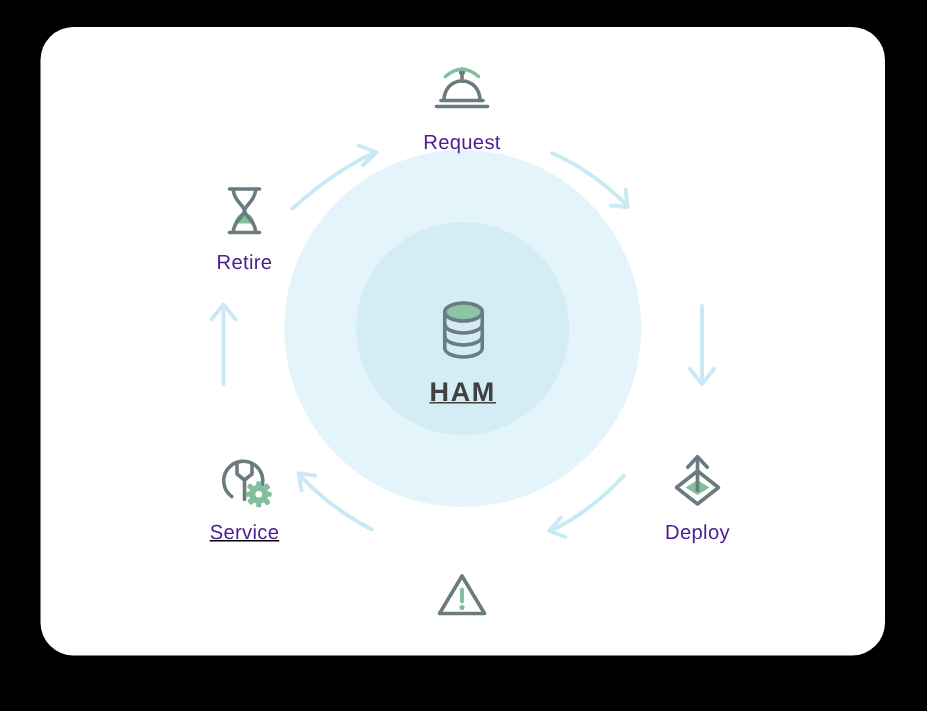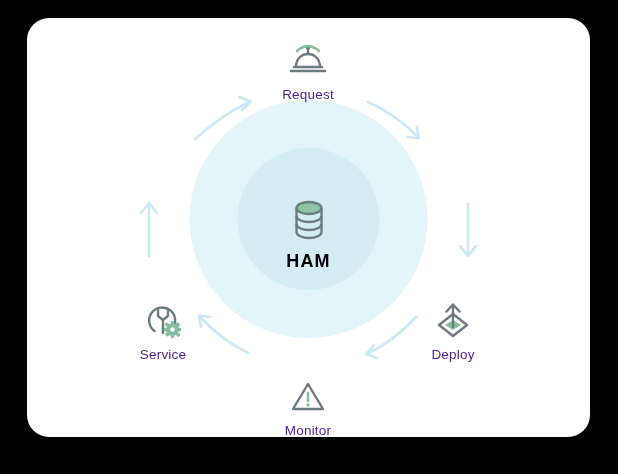--- a/index.html
+++ b/index.html
@@ -200,6 +200,18 @@
       <div class="node-label">Service</div>
     </div>
 
+    <div class="node" style="left:136px; top:103px;">
+      <div class="node-icon">
+        <svg width="40" height="38" viewBox="0 0 40 38">
+          <path d="M 13 27 Q 14.5 21 20 19 Q 25.5 21 27 27 Z" fill="#82bf9c"></path>
+          <path d="M 10 4 H 30" stroke="#6b7b7f" stroke-width="2.4" stroke-linecap="round"></path>
+          <path d="M 10 33 H 30" stroke="#6b7b7f" stroke-width="2.4" stroke-linecap="round"></path>
+          <path d="M 12.5 4 C 12.5 12 20 15 20 18.5 C 20 22 12.5 25 12.5 33" fill="none" stroke="#6b7b7f" stroke-width="2.4" stroke-linejoin="round"></path>
+          <path d="M 27.5 4 C 27.5 12 20 15 20 18.5 C 20 22 27.5 25 27.5 33" fill="none" stroke="#6b7b7f" stroke-width="2.4" stroke-linejoin="round"></path>
+        </svg>
+      </div>
+      <div class="node-label">Retire</div>
+    </div>
 
   </div>
 </div>

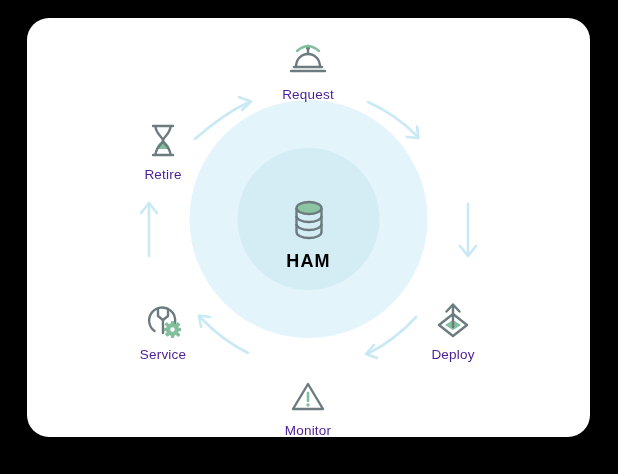--- a/index.html
+++ b/index.html
@@ -76,9 +76,10 @@
     margin-top: 8px;
     font-size: 18px;
     font-weight: 700;
-    color: #000000;
+    color: #404040;
     letter-spacing: 1.1px;
     line-height: 20px;
+    text-decoration: underline;
   }
 </style>
 </head>

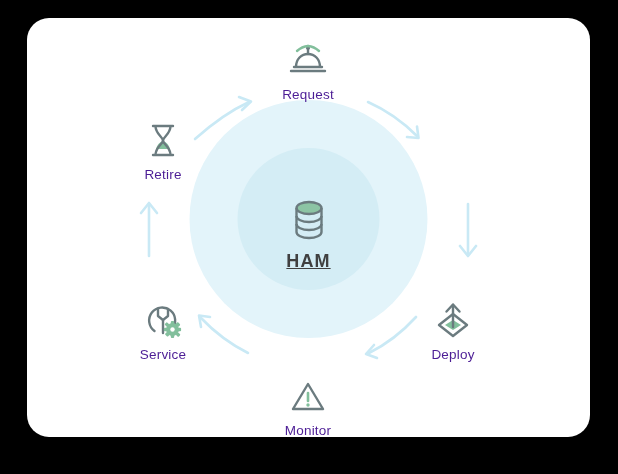--- a/index.html
+++ b/index.html
@@ -178,7 +178,7 @@
       <div class="node-label">Monitor</div>
     </div>
 
-    <div class="node" style="left:136px; top:283px;">
+    <div class="node" style="left:136px; top:283px;text-decoration:underline;">
       <div class="node-icon">
         <svg width="40" height="38" viewBox="0 0 40 38">
           <path d="M 29 27 A 13 13 0 1 0 11.5 29" fill="none" stroke="#6b7b7f" stroke-width="2.4" stroke-linecap="round"></path>

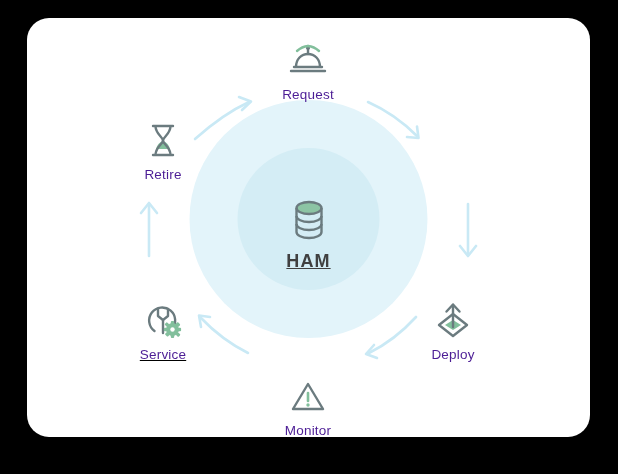--- a/index.html
+++ b/index.html
@@ -155,7 +155,7 @@
     </div>
 
 
-    <div class="node" style="left:426px; top:283px;">
+    <div class="node" style="left:438px; top:283px;">
       <div class="node-icon">
         <svg width="40" height="38" viewBox="0 0 40 38">
           <path d="M 20 12 L 34 23 L 20 34 L 6 23 Z" fill="none" stroke="#6b7b7f" stroke-width="2.4" stroke-linejoin="round"></path>

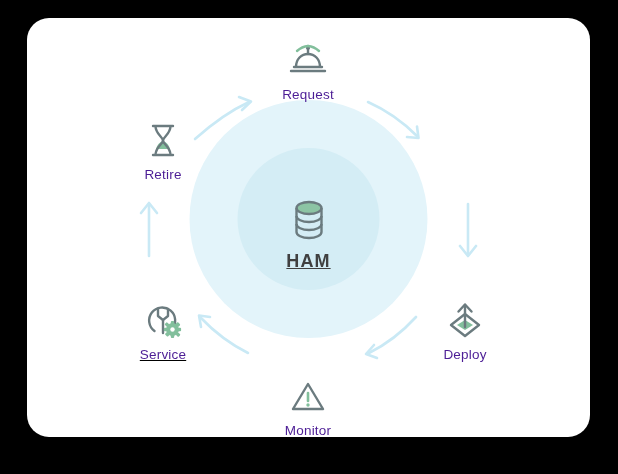--- a/index.html
+++ b/index.html
@@ -175,7 +175,6 @@
           <circle cx="20" cy="26" r="1.7" fill="#82bf9c"></circle>
         </svg>
       </div>
-      <div class="node-label">Monitor</div>
     </div>
 
     <div class="node" style="left:136px; top:283px;text-decoration:underline;">

